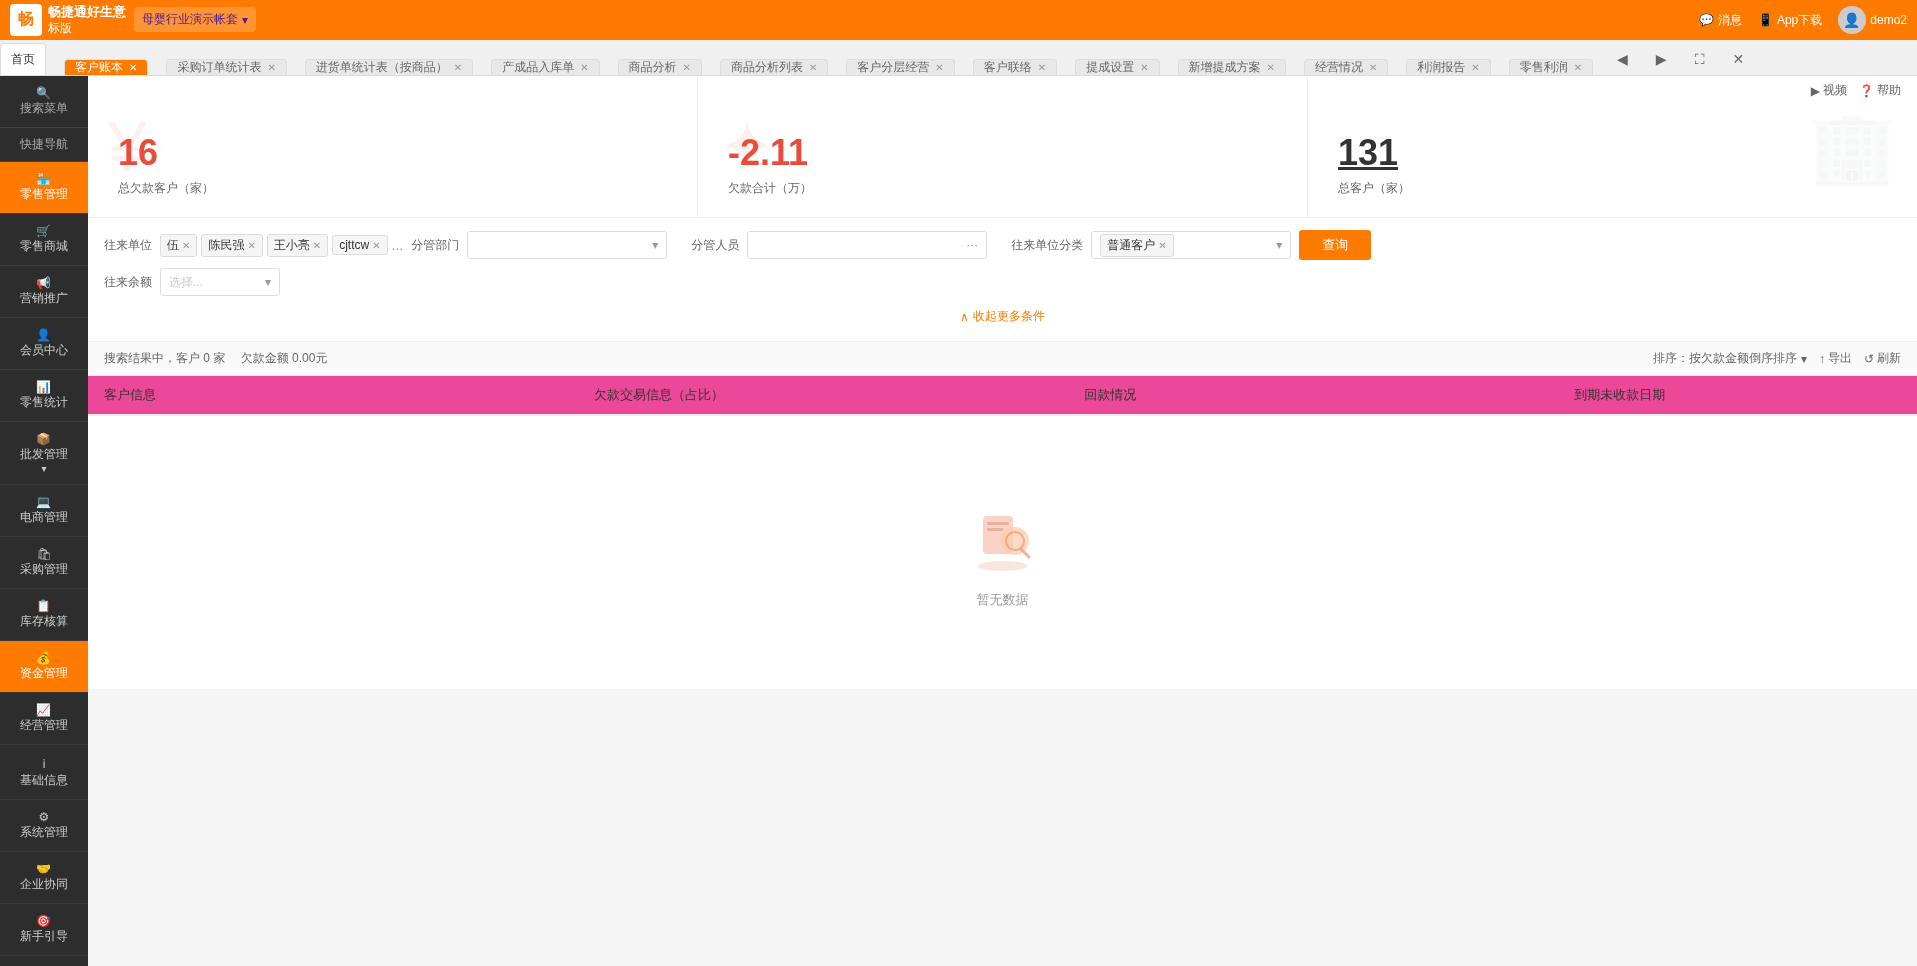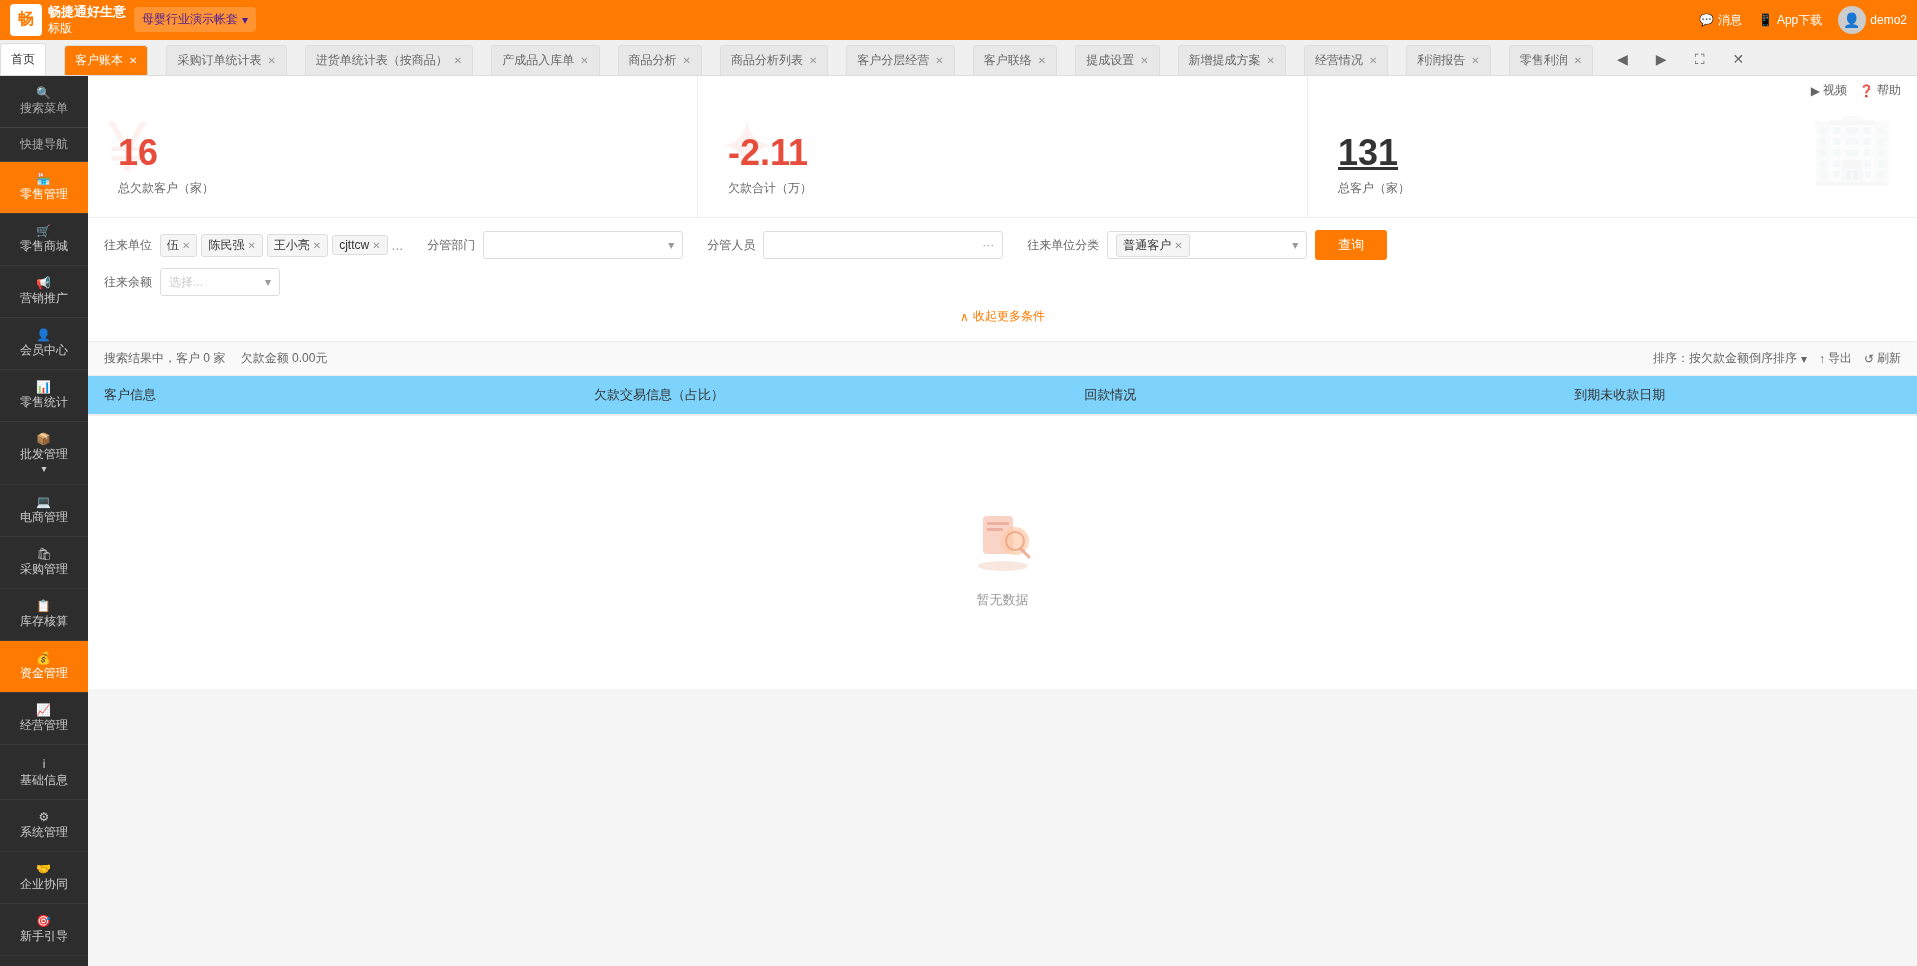--- a/index.html
+++ b/index.html
@@ -25,7 +25,7 @@
 
     
     .tab-bar { height: 36px; background: #f0f0f0; border-bottom: 1px solid #ddd; display: flex; align-items: flex-end; overflow: hidden; flex-shrink: 0; gap: 16px; }
-    .tab { height: 30px; display: flex; align-items: center; padding: 0 10px; font-size: 12px; cursor: pointer; border: 1px solid #ddd; border-bottom: none; background: #e8e8e8; margin-right: 2px; border-radius: 4px 4px 0 0; color: #666; white-space: nowrap; gap: 4px; }
+    .tab { height: 16px; display: flex; align-items: center; padding: 0 10px; font-size: 12px; cursor: pointer; border: 1px solid #ddd; border-bottom: none; background: #e8e8e8; margin-right: 2px; border-radius: 4px 4px 0 0; color: #666; white-space: nowrap; gap: 4px; }
     .tab.active { background: white; color: #333; height: 32px; }
     .tab.colored { background: #ff7a00; color: white; }
     .tab-close { font-size: 10px; margin-left: 2px; color: #999; }

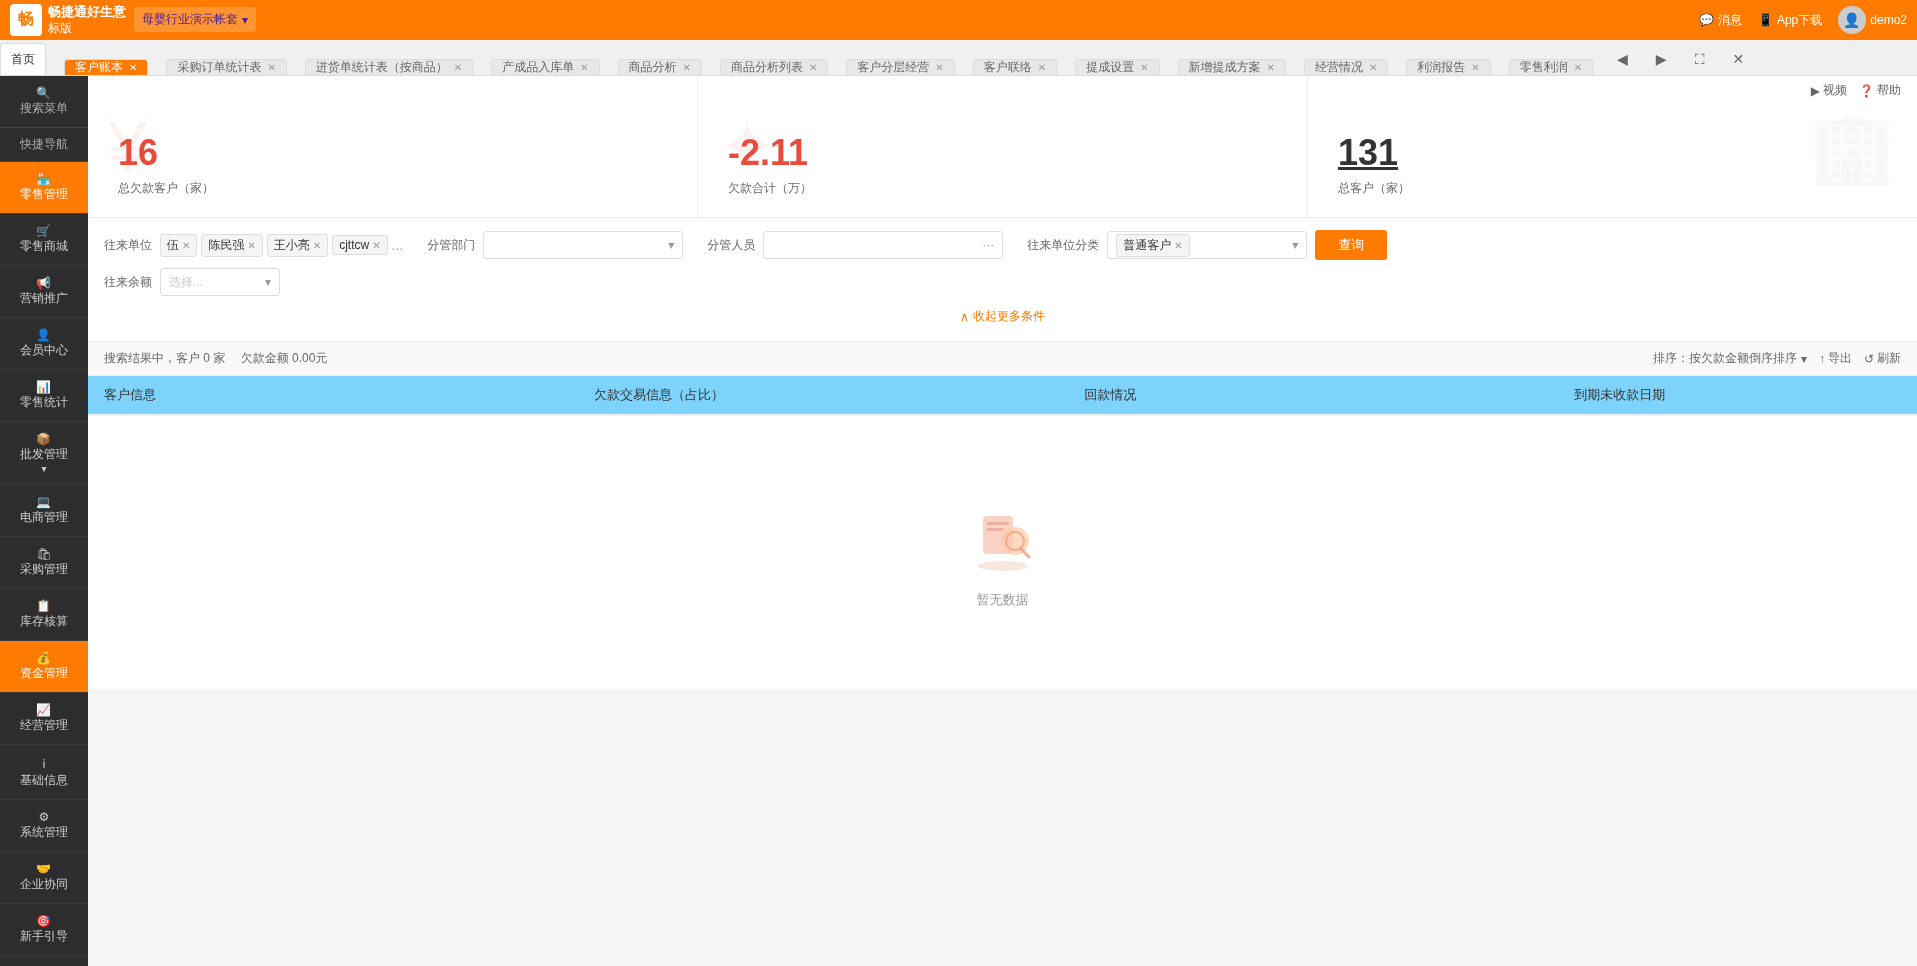--- a/index.html
+++ b/index.html
@@ -310,7 +310,7 @@
             <span class="filter-more">...</span>
           </div>
 
-          <span class="filter-label" style="margin-left:16px;">分管部门</span>
+          <span class="filter-label" style="">分管部门</span>
           <div class="filter-select filter-select-wide">
             <span style="color:#ccc;"></span>
             <span style="color:#999;">▾</span>

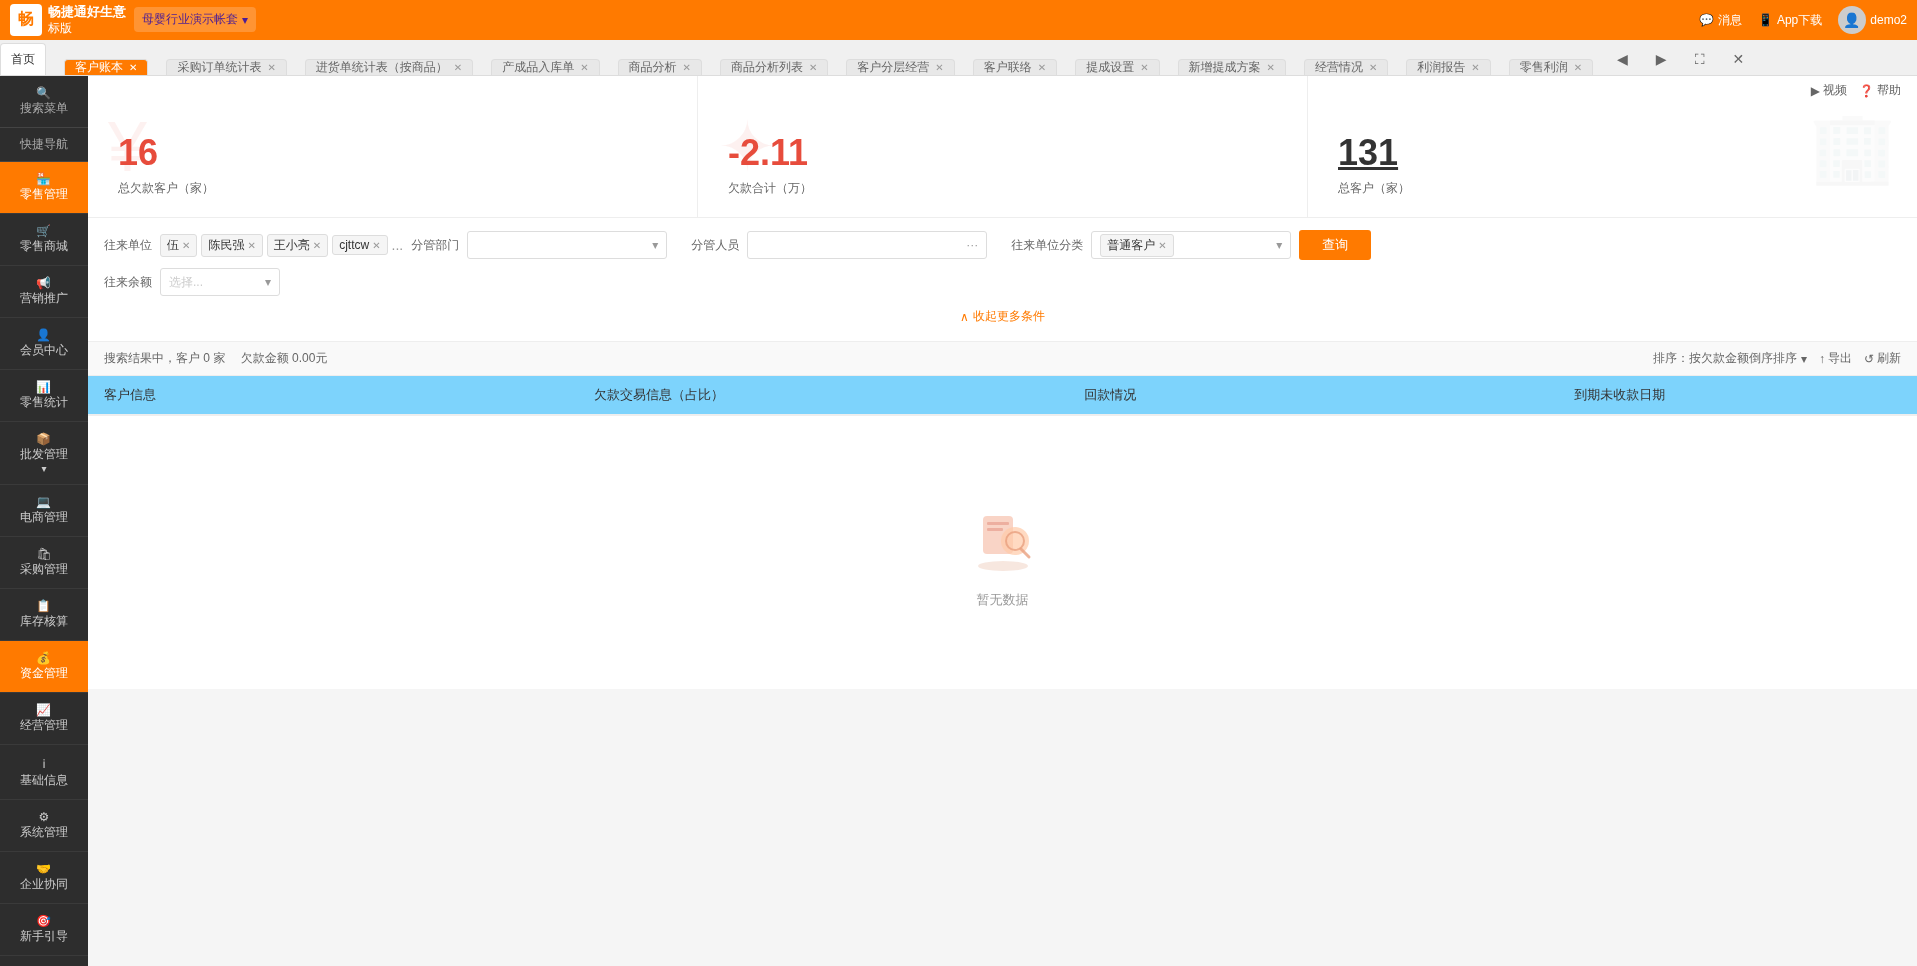--- a/index.html
+++ b/index.html
@@ -75,7 +75,7 @@
 
     
     .table-area { background: white; }
-    .table-header { display: grid; grid-template-columns: 3fr 3fr 3fr 2fr; padding: 10px 16px; border-bottom: 2px solid #eee; background: #7dd3fc; }
+    .table-header { display: grid; grid-template-columns: 3fr 3fr 3fr 2fr; padding: 10px 16px; border-bottom: 2px solid #eee; background: #ec4899; }
     .table-header div { font-size: 13px; color: #333; font-weight: 500; }
 
     

